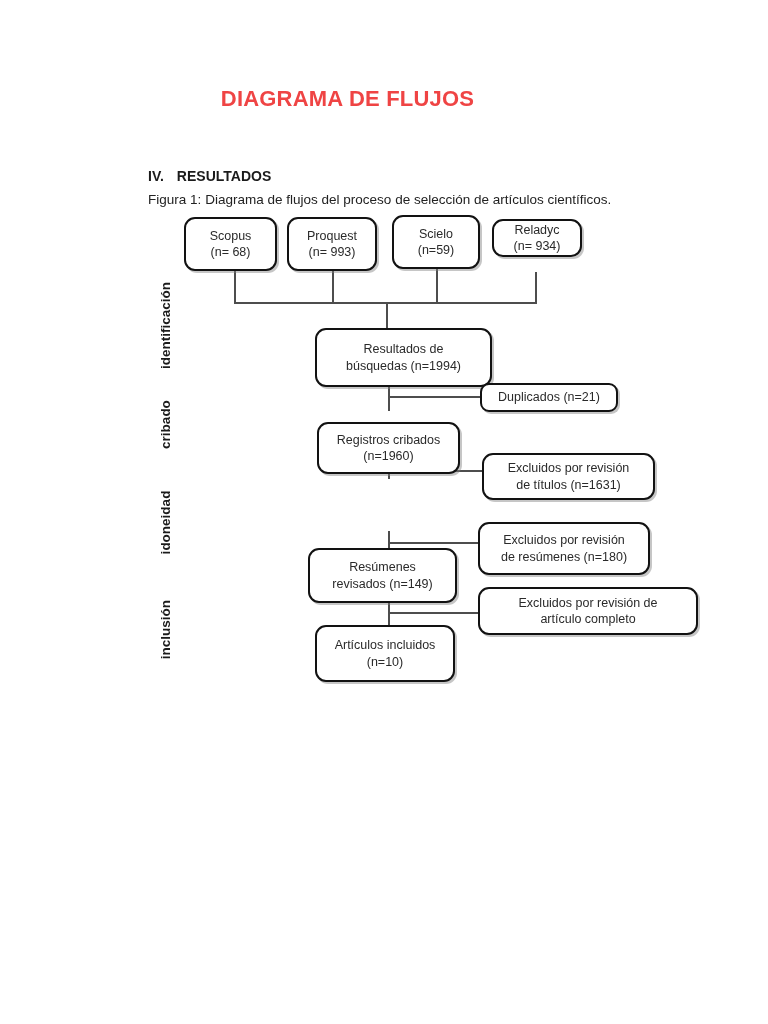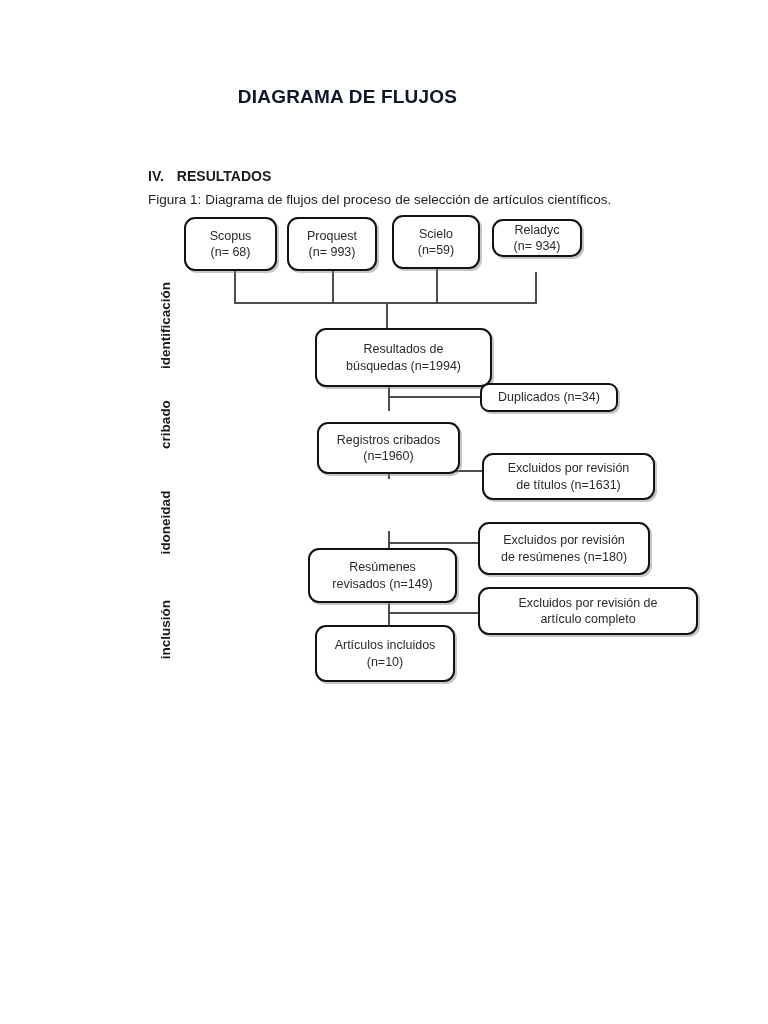--- a/index.html
+++ b/index.html
@@ -18,9 +18,9 @@
     left: 0;
     width: 695px;
     text-align: center;
-    font-size: 19px;
+    font-size: 22px;
     font-weight: bold;
-    color: #0f172a;
+    color: #ef4444;
     letter-spacing: 0.2px;
   }
   .section-heading {

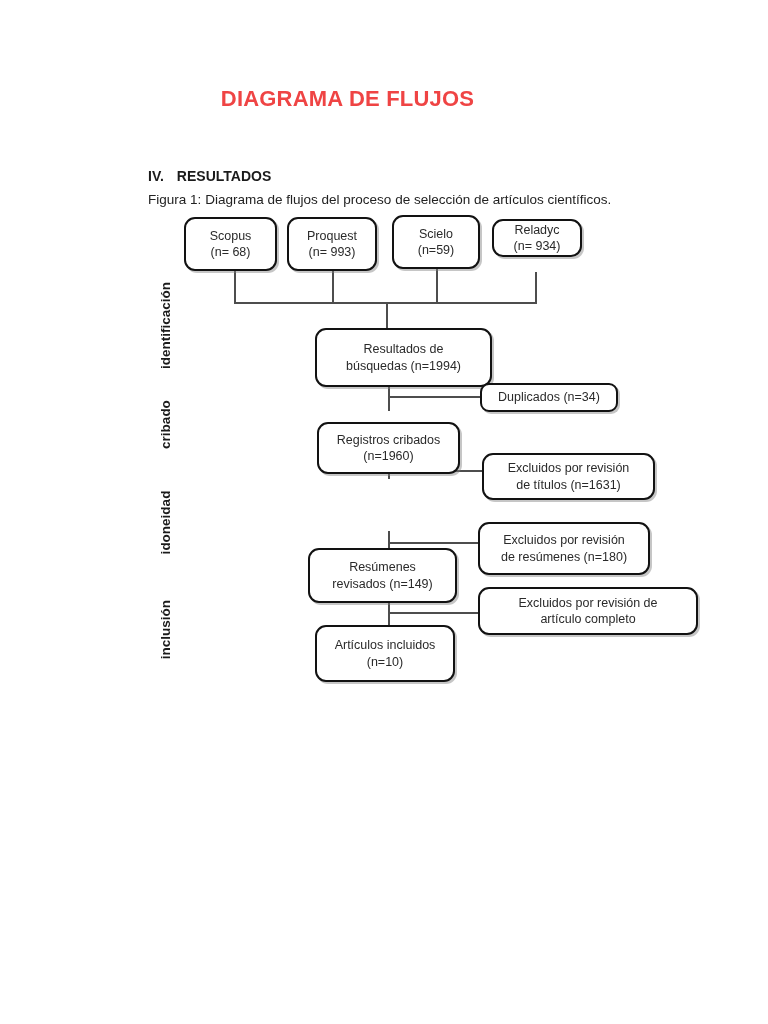--- a/index.html
+++ b/index.html
@@ -150,7 +150,7 @@
   </div>
 
   <div class="node" style="left:480px; top:383px; width:138px; height:29px; border-radius:9px;">
-    <span>Duplicados (n=34)</span>
+    <span>Duplicados (n=21)</span>
   </div>
   <div class="node" style="left:482px; top:453px; width:173px; height:47px;">
     <span>Excluidos por revisión</span>

